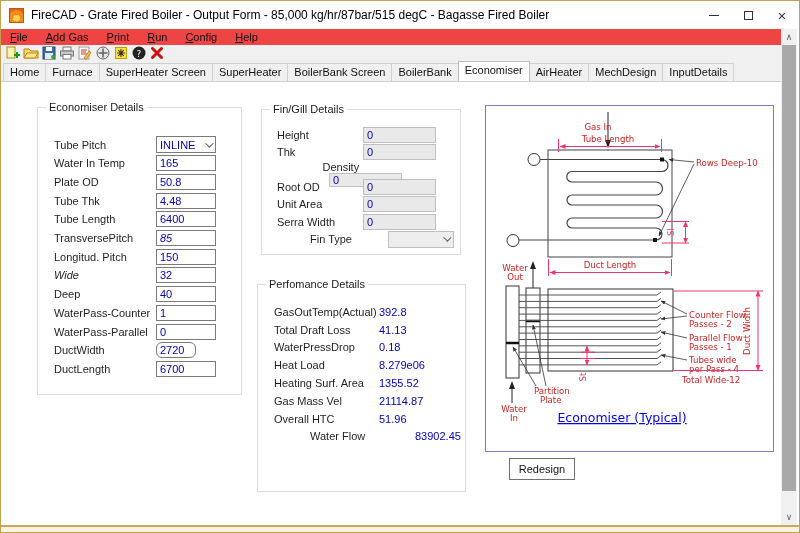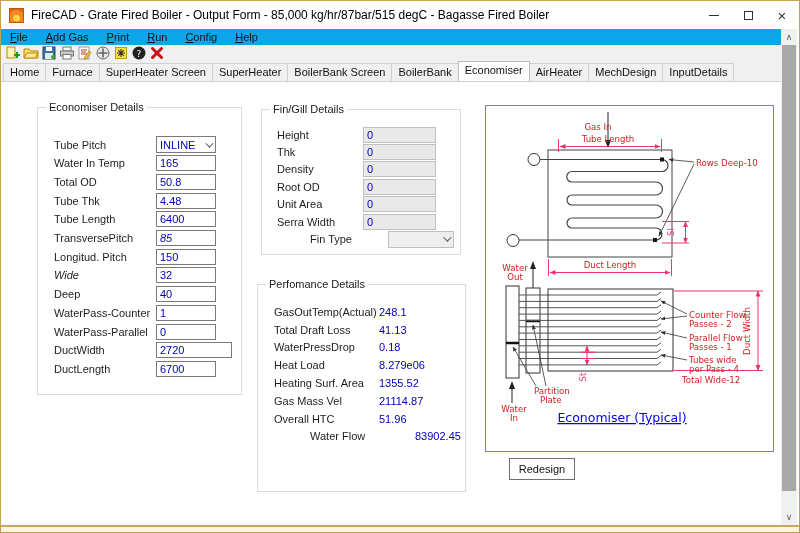--- a/index.html
+++ b/index.html
@@ -15,7 +15,7 @@
   .glyph-max{display:block;width:9px;height:9px;border:1px solid #333;}
   .glyph-close{font-size:15px;line-height:1;color:#333;}
   
-  .menubar{position:absolute;left:0;top:28px;width:780px;height:16px;background:#0ea5e9;display:flex;align-items:center;font-size:11px;color:#111;}
+  .menubar{position:absolute;left:0;top:28px;width:780px;height:16px;background:#ef4444;display:flex;align-items:center;font-size:11px;color:#111;}
   .menu-item{padding:1px 9px;cursor:default;}
   .menu-item::first-letter{text-decoration:underline;}
   

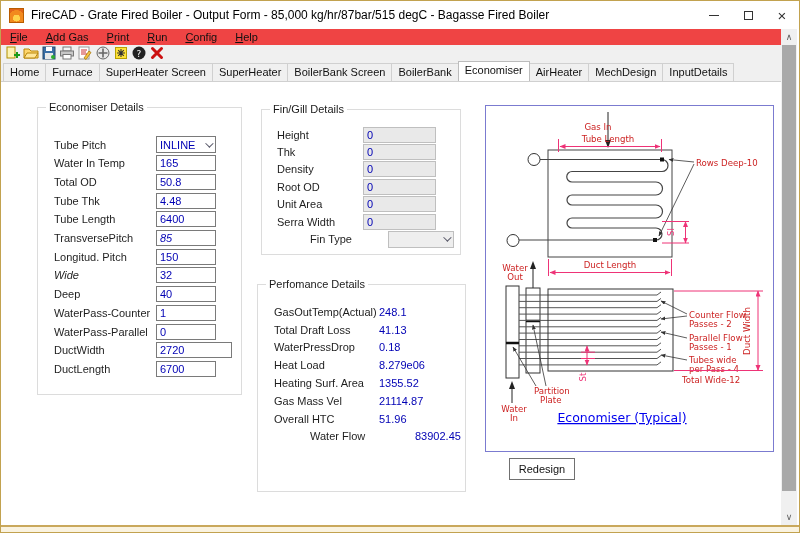--- a/index.html
+++ b/index.html
@@ -229,7 +229,7 @@
             <span class="flabel" style="width:86px;">Thk</span>
             <input class="tb dis" style="width: 73px;" value="0">
           </div>
-        <div class="frow" style="height:17.4px;">
+        <div class="frow" style="height:17.4px;flex-direction:column;">
             <span class="flabel" style="width:86px;">Density</span>
             <input class="tb dis" style="width: 73px;" value="0">
           </div>

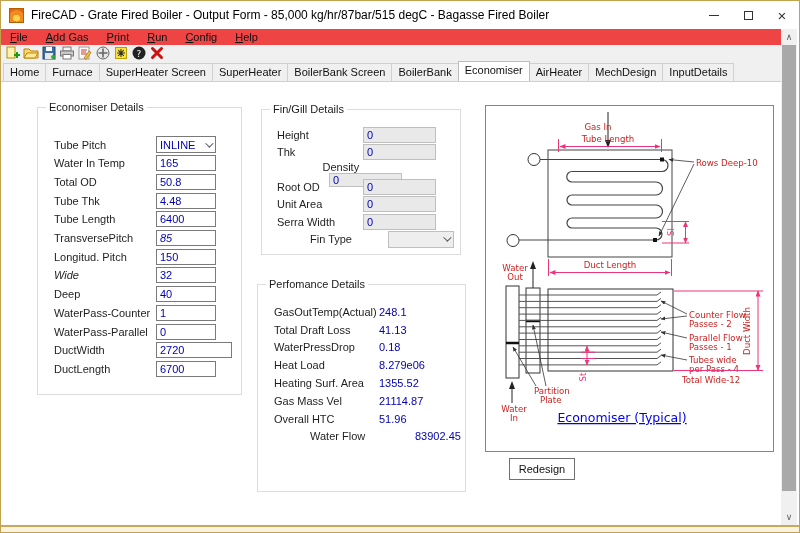--- a/index.html
+++ b/index.html
@@ -172,7 +172,7 @@
             <input class="tb" style="width: 60px;" value="165">
           </div>
         <div class="frow" style="height:18.7px;">
-            <span class="flabel" style="width:102px;">Total OD</span>
+            <span class="flabel" style="width:102px;">Plate OD</span>
             <input class="tb" style="width: 60px;" value="50.8">
           </div>
         <div class="frow" style="height:18.7px;">

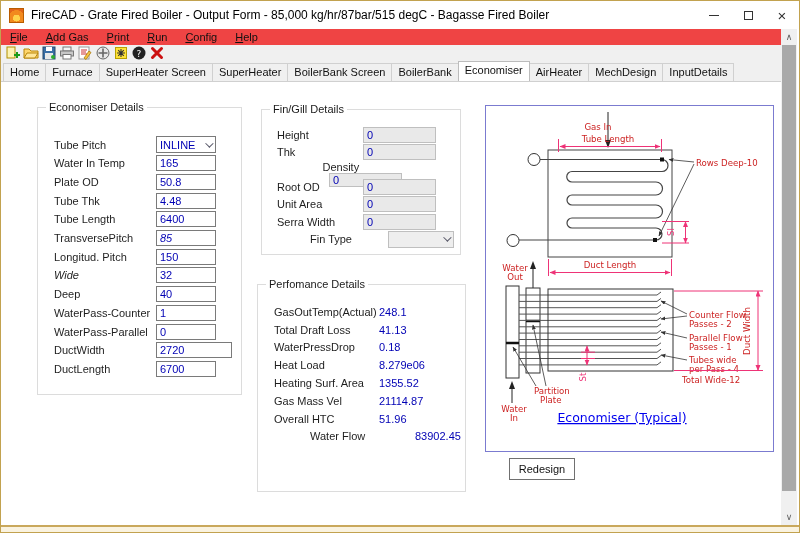--- a/index.html
+++ b/index.html
@@ -260,7 +260,7 @@
       <div class="rows" style="left:16px;top:18px;right:4px;">
         <div class="frow" style="height:17.8px;">
             <span class="flabel" style="width:105px;">GasOutTemp(Actual)</span>
-            <span class="pval">248.1</span>
+            <span class="pval">392.8</span>
           </div>
         <div class="frow" style="height:17.8px;">
             <span class="flabel" style="width:105px;">Total Draft Loss</span>

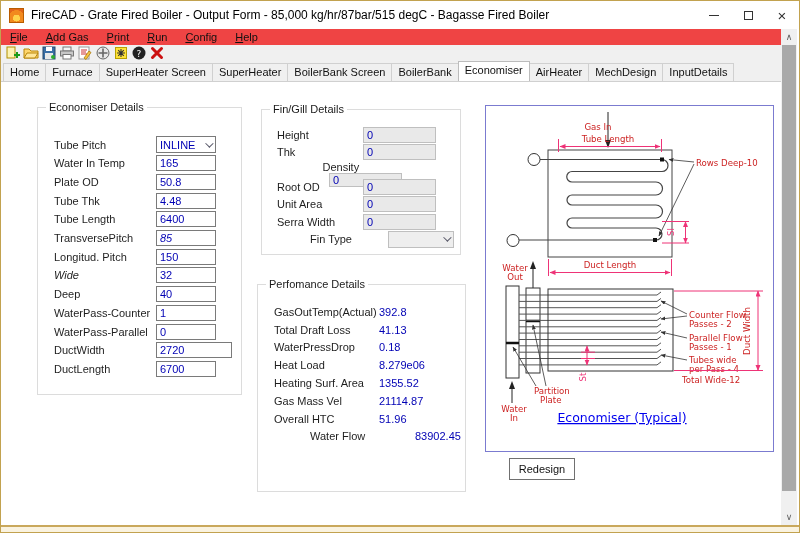--- a/index.html
+++ b/index.html
@@ -209,7 +209,7 @@
           </div>
         <div class="frow" style="height:18.7px;">
             <span class="flabel" style="width:102px;">DuctWidth</span>
-            <input class="tb" style="width: 76px;" value="2720">
+            <input class="tb" style="width: 40px; border-radius: 6px;" value="2720">
           </div>
         <div class="frow" style="height:18.7px;">
             <span class="flabel" style="width:102px;">DuctLength</span>

